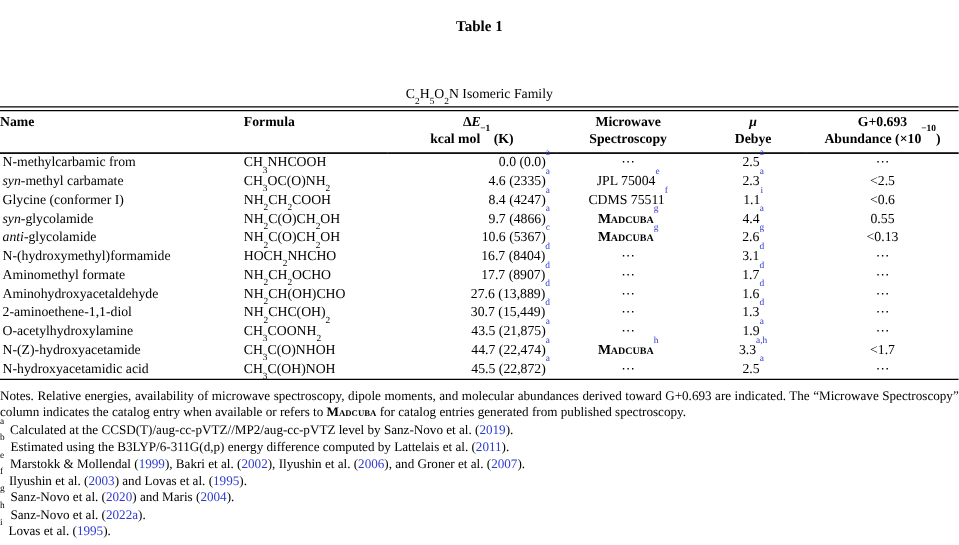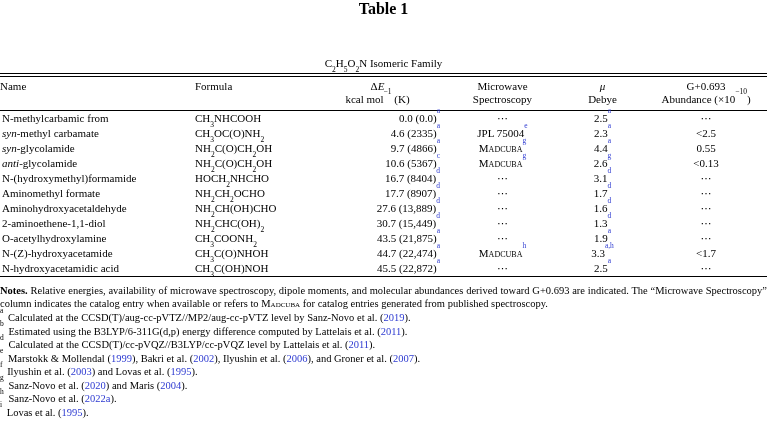--- a/index.html
+++ b/index.html
@@ -10,8 +10,8 @@
   }
   .page{width:767px;height:436px;}
   .title{
-    text-align:center;font-size:16px;font-weight:bold;
-    margin-top:2px;line-height:14px;
+    text-align:center;font-size:12px;font-weight:bold;
+    margin-top:14px;line-height:14px;
   }
   .subtitle{text-align:center;font-size:11px;line-height:14px;margin-bottom:3px;margin-top:40px;}
   .rule-double{height:2px;border-top:1px solid #000;border-bottom:1px solid #000;margin-top:1px;}

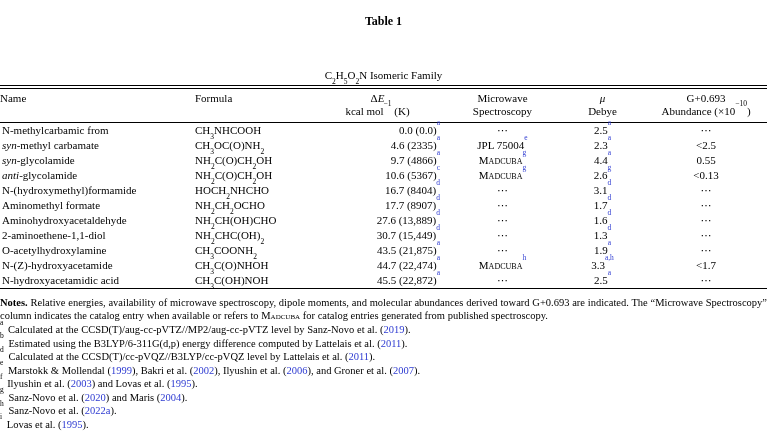--- a/index.html
+++ b/index.html
@@ -21,7 +21,7 @@
     font-weight:normal;font-size:11px;vertical-align:top;
     padding:3px 0 4px 0;border-bottom:1px solid #000;
   }
-  th .l1,th .l2{line-height:13px;}
+  th .l1,th .l2{line-height:13px;font-weight:bold;}
   .h-left{text-align:left;}
   .h-center{text-align:center;}
   td{

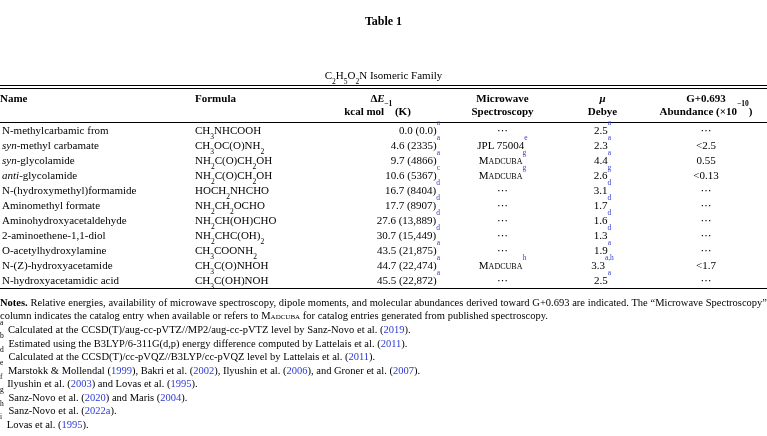--- a/index.html
+++ b/index.html
@@ -107,6 +107,14 @@
     <td class="c-ab">&lt;2.5</td>
   </tr>
         <tr>
+    <td class="c-name">Glycine (conformer I)</td>
+    <td class="c-formula">NH<sub>2</sub>CH<sub>2</sub>COOH</td>
+    <td class="c-de">8.4 (4247)<sup><span class="blue">a</span></sup></td>
+    <td class="c-mw">CDMS 75511<sup><span class="blue">f</span></sup></td>
+    <td class="c-mu">1.1<sup><span class="blue">i</span></sup></td>
+    <td class="c-ab">&lt;0.6</td>
+  </tr>
+        <tr>
     <td class="c-name"><i>syn</i>-glycolamide</td>
     <td class="c-formula">NH<sub>2</sub>C(O)CH<sub>2</sub>OH</td>
     <td class="c-de">9.7 (4866)<sup><span class="blue">a</span></sup></td>

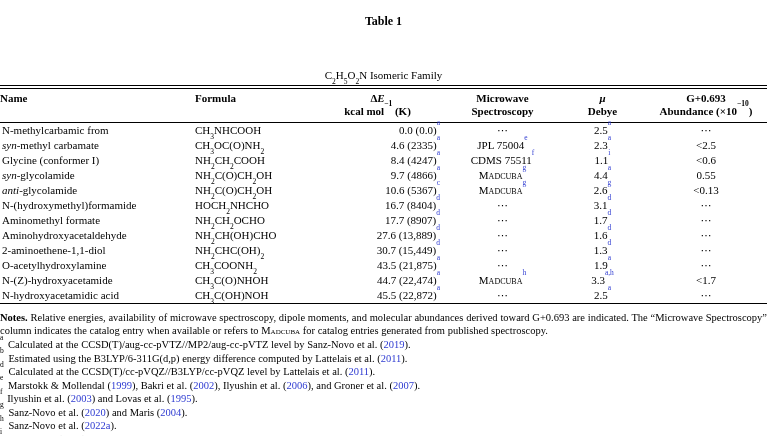--- a/index.html
+++ b/index.html
@@ -35,7 +35,7 @@
   sup{font-size:7.5px;line-height:0;position:relative;top:-4px;}
   sub{font-size:7.5px;line-height:0;position:relative;top:2px;}
   .blue{color:#2e3bd1;}
-  .sc{font-variant:small-caps;}
+  .sc{font-variant:small-caps;font-weight:bold;}
   .notes{margin-top:7px;font-size:10.5px;line-height:13px;}
   .notes-p{margin:0 0 1px 0;text-align:justify;}
   .notes-label{font-weight:bold;}

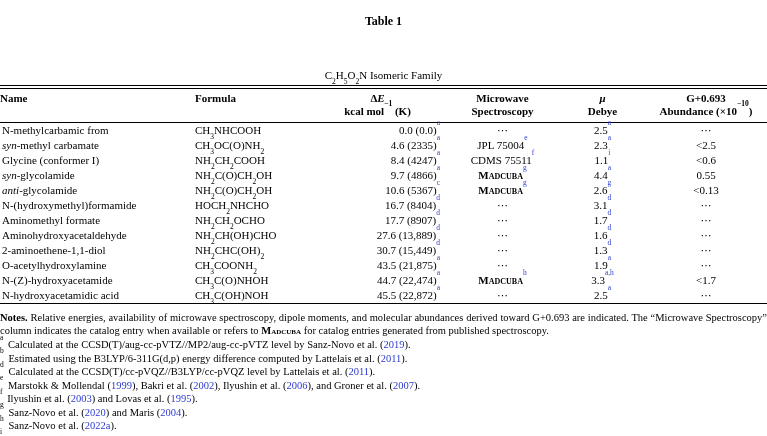--- a/index.html
+++ b/index.html
@@ -38,7 +38,7 @@
   .sc{font-variant:small-caps;font-weight:bold;}
   .notes{margin-top:7px;font-size:10.5px;line-height:13px;}
   .notes-p{margin:0 0 1px 0;text-align:justify;}
-  .notes-label{font-weight:bold;}
+  .notes-label{font-weight:normal;}
   .fn{font-size:10.5px;line-height:13.5px;}
   .fn-marker{font-size:7.5px;line-height:0;position:relative;top:-4px;margin-right:2px;}
 </style>

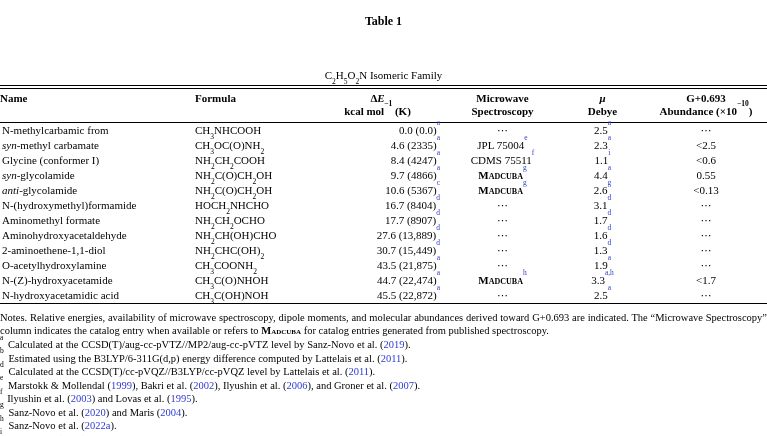--- a/index.html
+++ b/index.html
@@ -197,7 +197,6 @@
     <div>
         <div class="fn"><sup class="fn-marker">a</sup><span class="fn-text"> Calculated at the CCSD(T)/aug-cc-pVTZ//MP2/aug-cc-pVTZ level by Sanz-Novo et al. (<span class="blue">2019</span>).</span></div>
         <div class="fn"><sup class="fn-marker">b</sup><span class="fn-text"> Estimated using the B3LYP/6-311G(d,p) energy difference computed by Lattelais et al. (<span class="blue">2011</span>).</span></div>
-        <div class="fn"><sup class="fn-marker">d</sup><span class="fn-text"> Calculated at the CCSD(T)/cc-pVQZ//B3LYP/cc-pVQZ level by Lattelais et al. (<span class="blue">2011</span>).</span></div>
         <div class="fn"><sup class="fn-marker">e</sup><span class="fn-text"> Marstokk &amp; Mollendal (<span class="blue">1999</span>), Bakri et al. (<span class="blue">2002</span>), Ilyushin et al. (<span class="blue">2006</span>), and Groner et al. (<span class="blue">2007</span>).</span></div>
         <div class="fn"><sup class="fn-marker">f</sup><span class="fn-text"> Ilyushin et al. (<span class="blue">2003</span>) and Lovas et al. (<span class="blue">1995</span>).</span></div>
         <div class="fn"><sup class="fn-marker">g</sup><span class="fn-text"> Sanz-Novo et al. (<span class="blue">2020</span>) and Maris (<span class="blue">2004</span>).</span></div>

